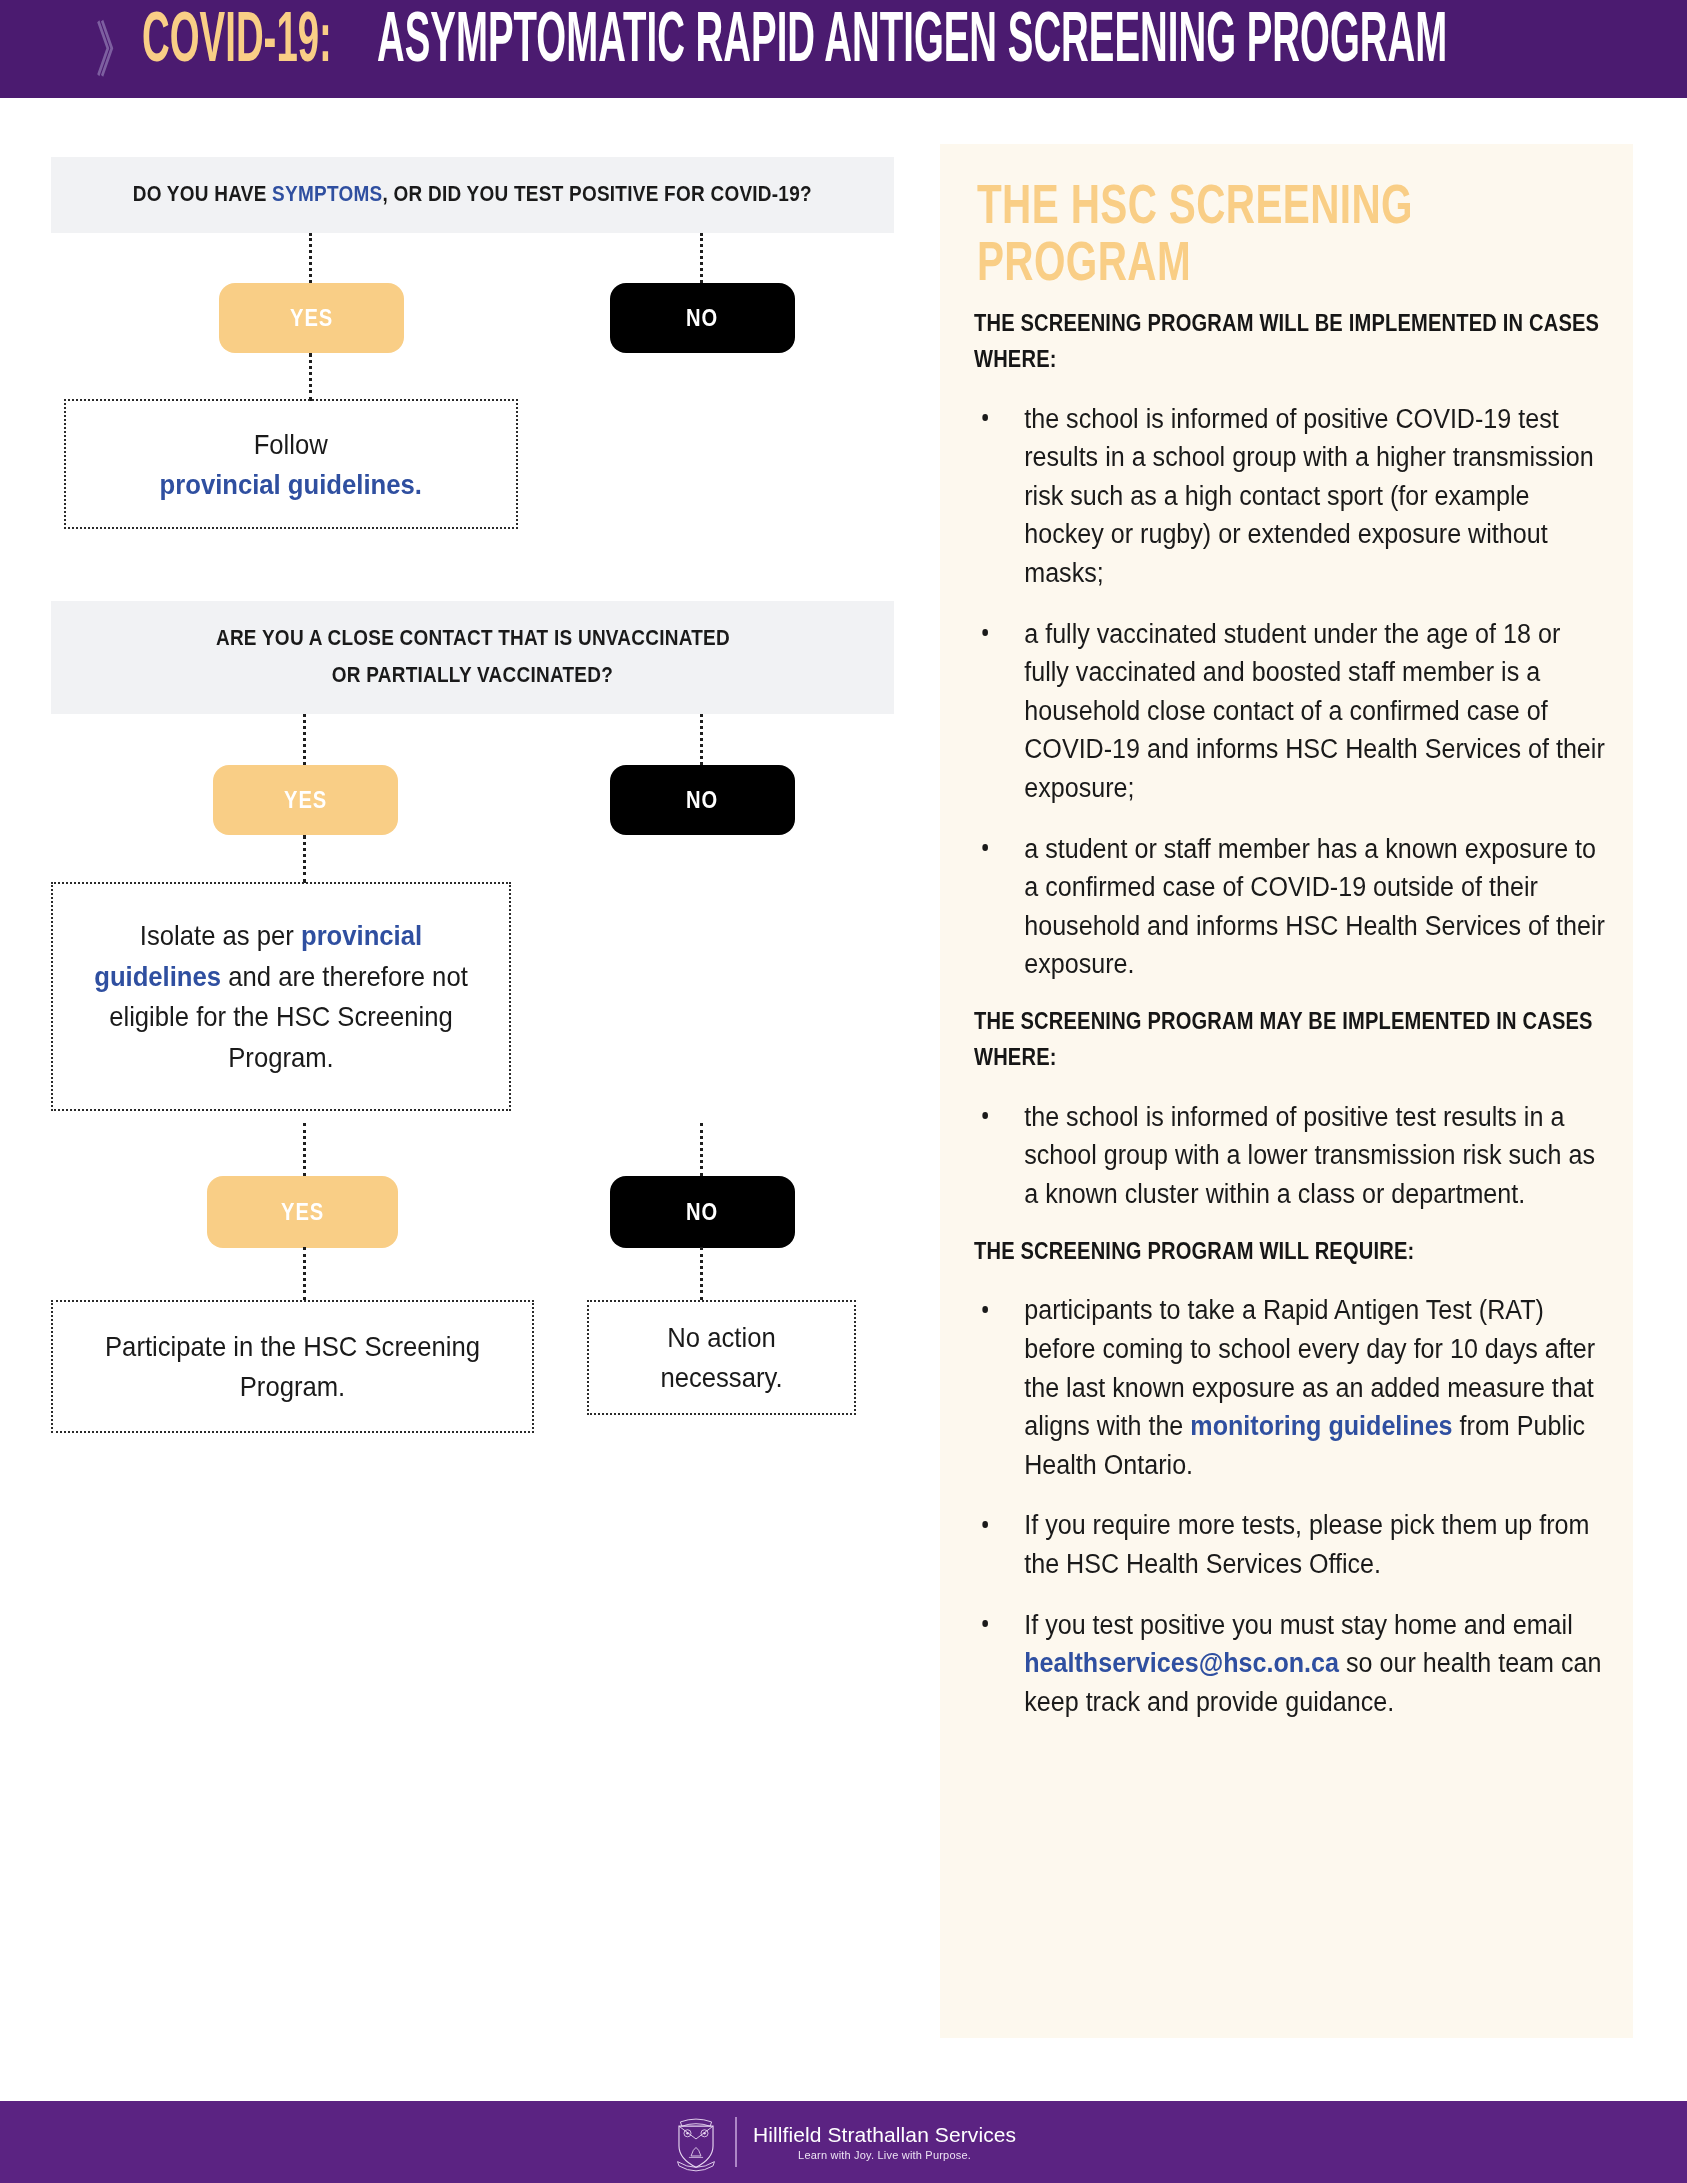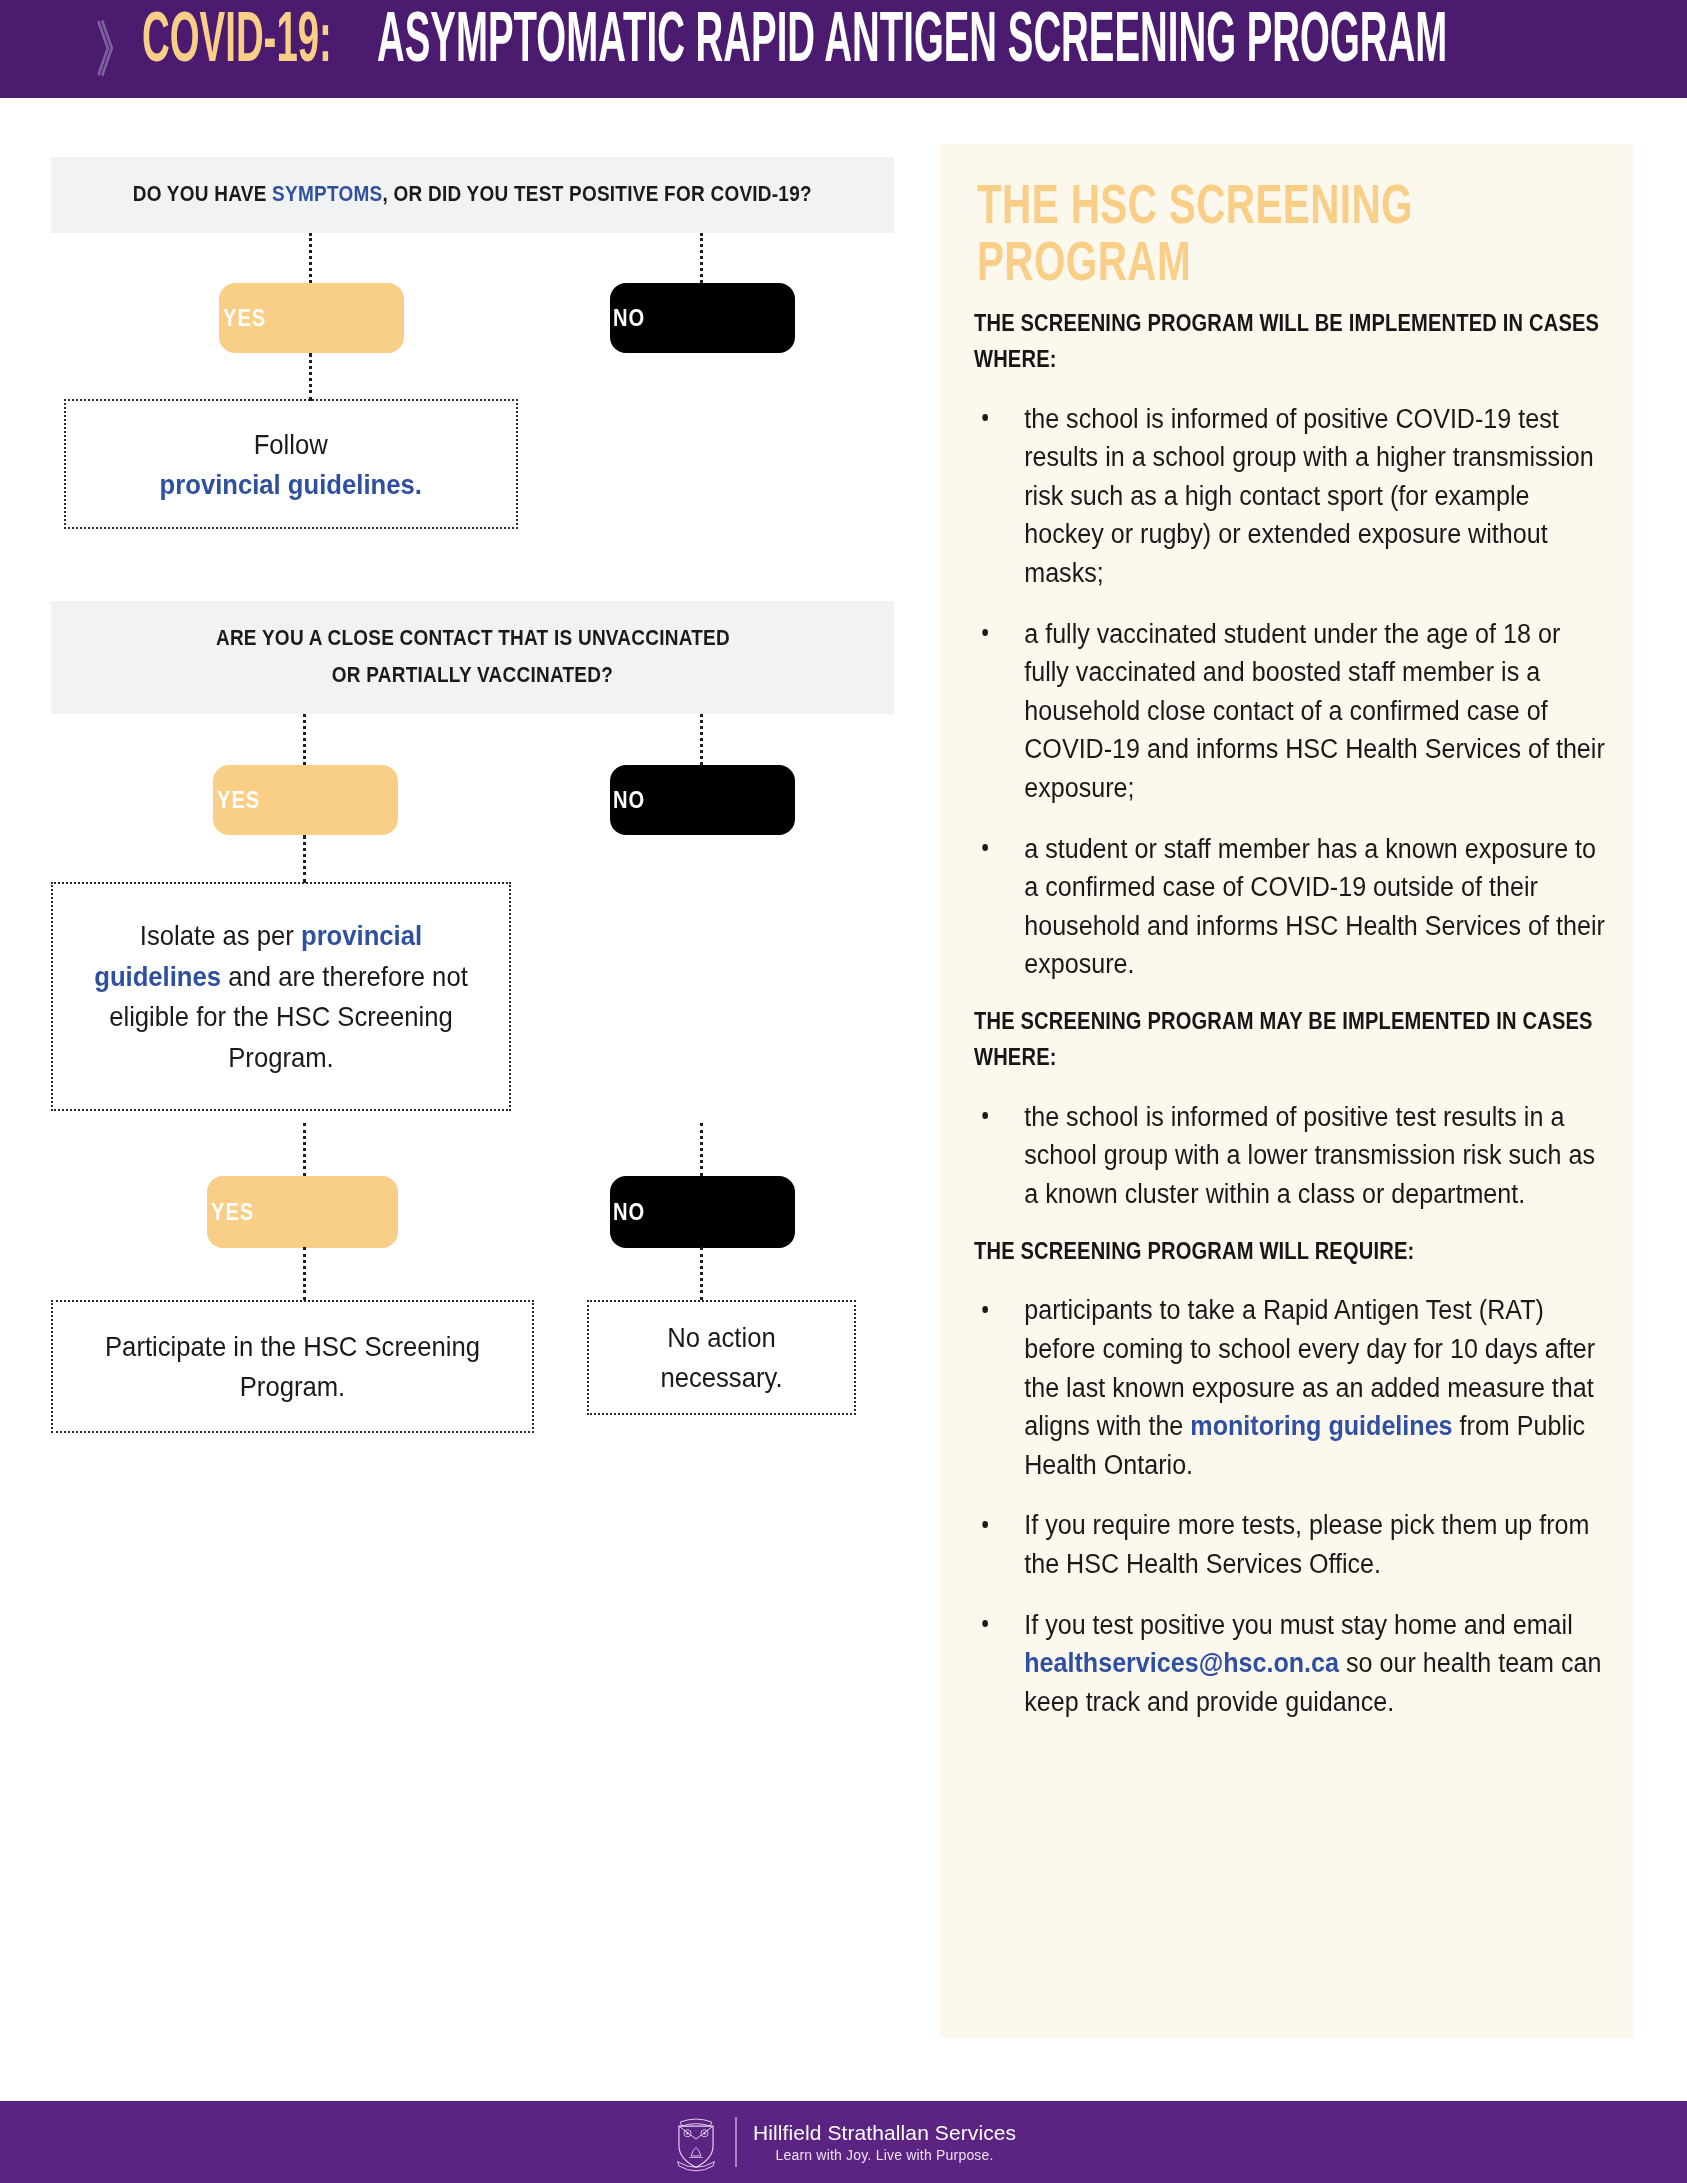--- a/index.html
+++ b/index.html
@@ -111,6 +111,7 @@
     border-radius: 16px;
     display: flex;
     align-items: center;
+    justify-content: center;
   }
   .pill span {
     color: #FFFFFF;

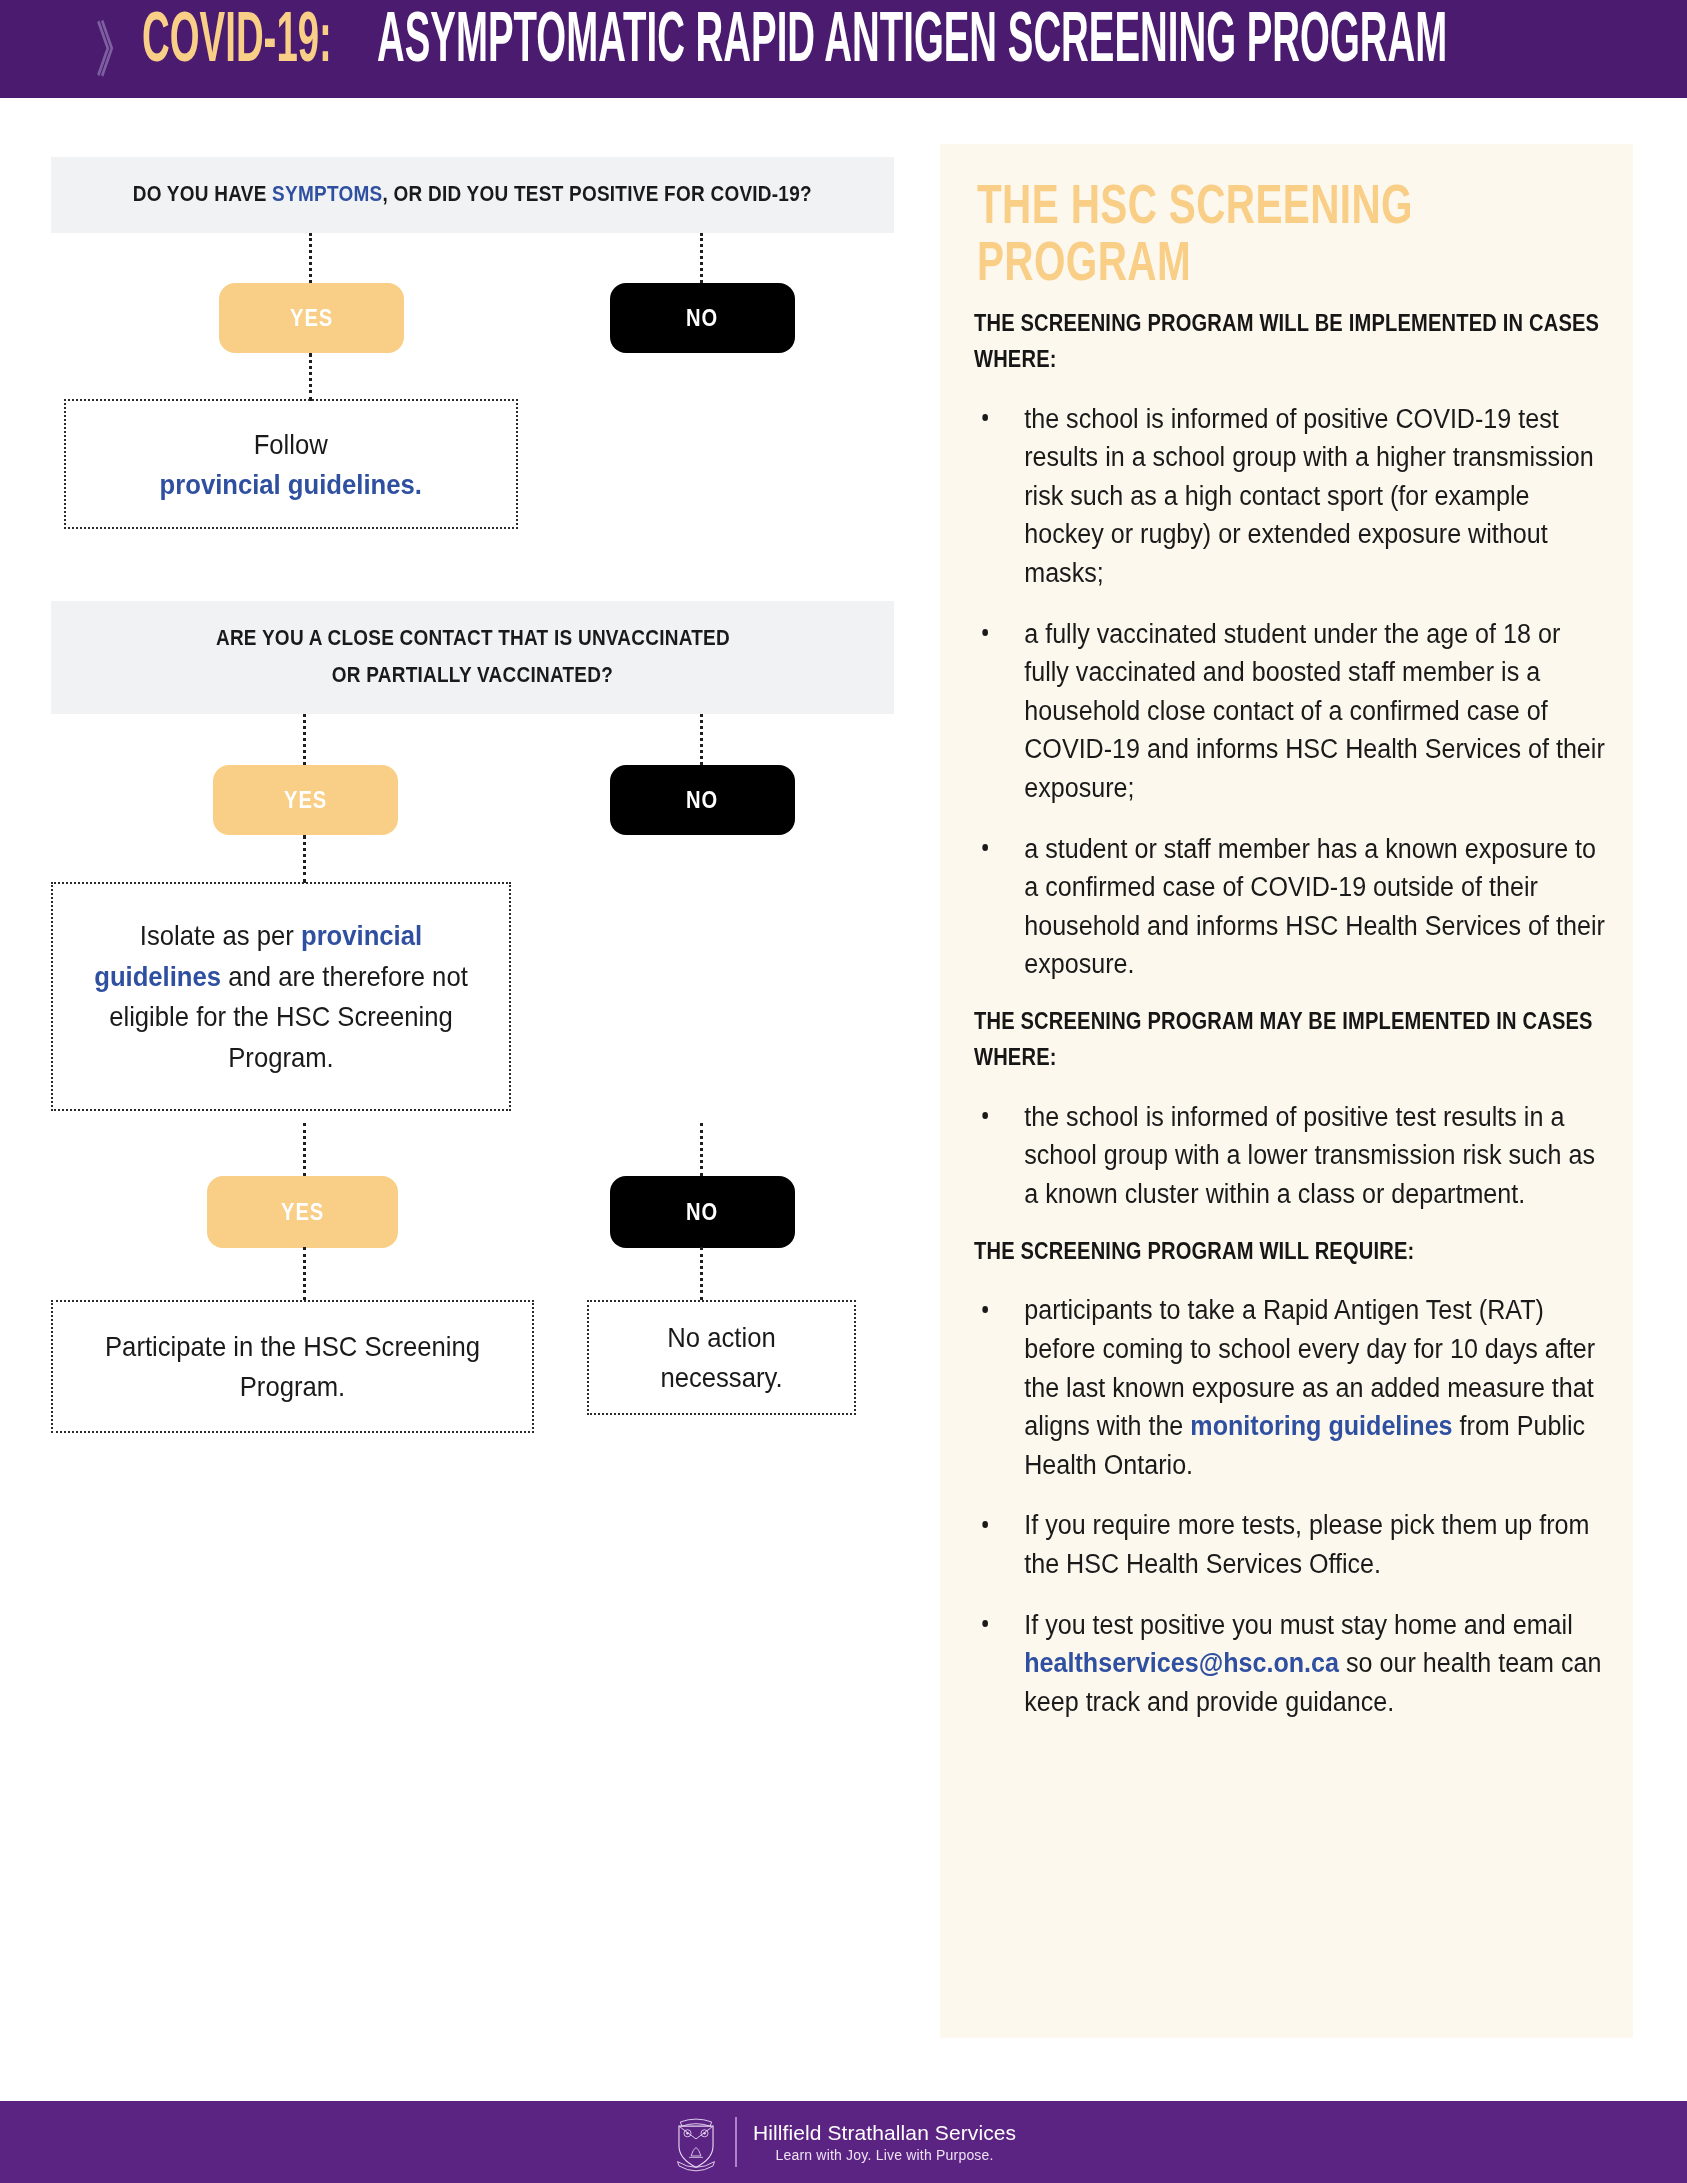--- a/index.html
+++ b/index.html
@@ -232,7 +232,7 @@
   }
   .ftag {
     color: #EDE3F4;
-    font-size: 14px;
+    font-size: 11px;
     font-weight: 400;
     letter-spacing: 0.2px;
     margin-top: 2.2px;

